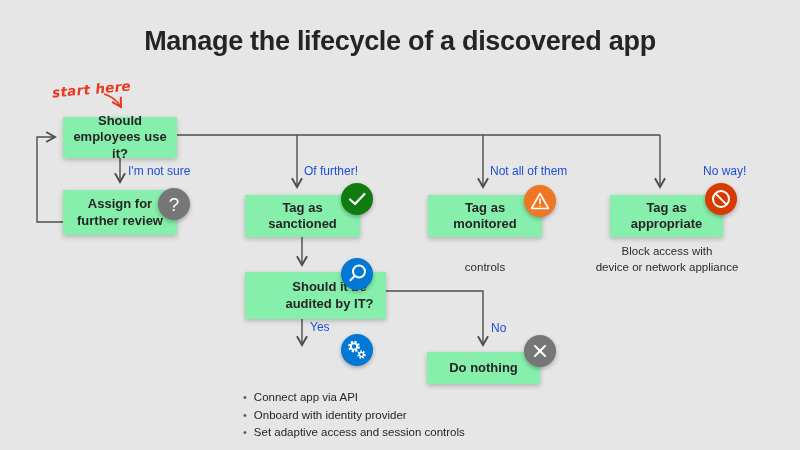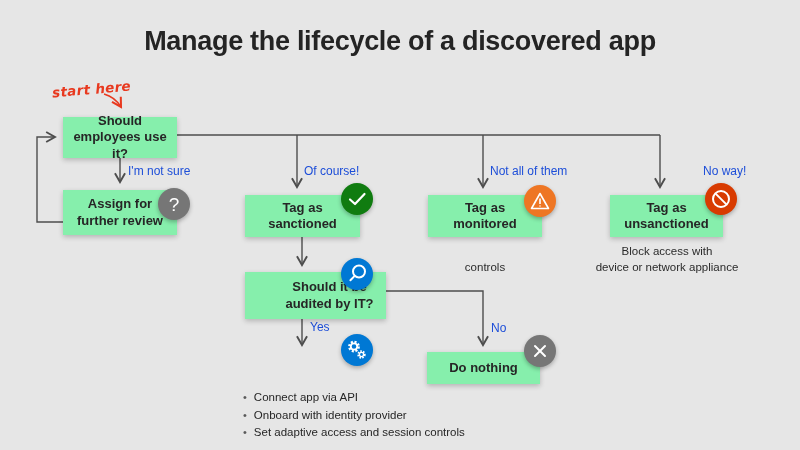--- a/index.html
+++ b/index.html
@@ -61,7 +61,7 @@
   </svg>
 
   <div class="edge-label" style="left:128px;top:164px;">I'm not sure</div>
-  <div class="edge-label" style="left:304px;top:164px;">Of course!</div>
+  <div class="edge-label" style="left:304px;top:164px;">Of further!</div>
   <div class="edge-label" style="left:490px;top:164px;">Not all of them</div>
   <div class="edge-label" style="left:667px;top:164px;margin-left:36px;">No way!</div>
   <div class="edge-label" style="left:310px;top:320px;">Yes</div>

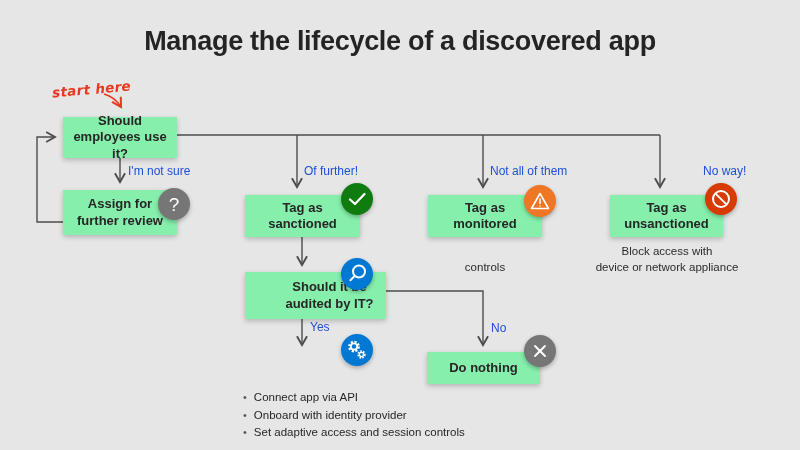--- a/index.html
+++ b/index.html
@@ -84,7 +84,7 @@
   </div>
 
   <div class="node" style="left:610px;top:195px;width:113px;height:42px;">
-    <span class="lbl" style="width:95px;">Tag as unsanctioned</span>
+    <span class="lbl" style="width:95px;">Tag as appropriate</span>
   </div>
 
   <div class="node" style="left:245px;top:272px;width:113px;height:47px;padding-left:28px;">

